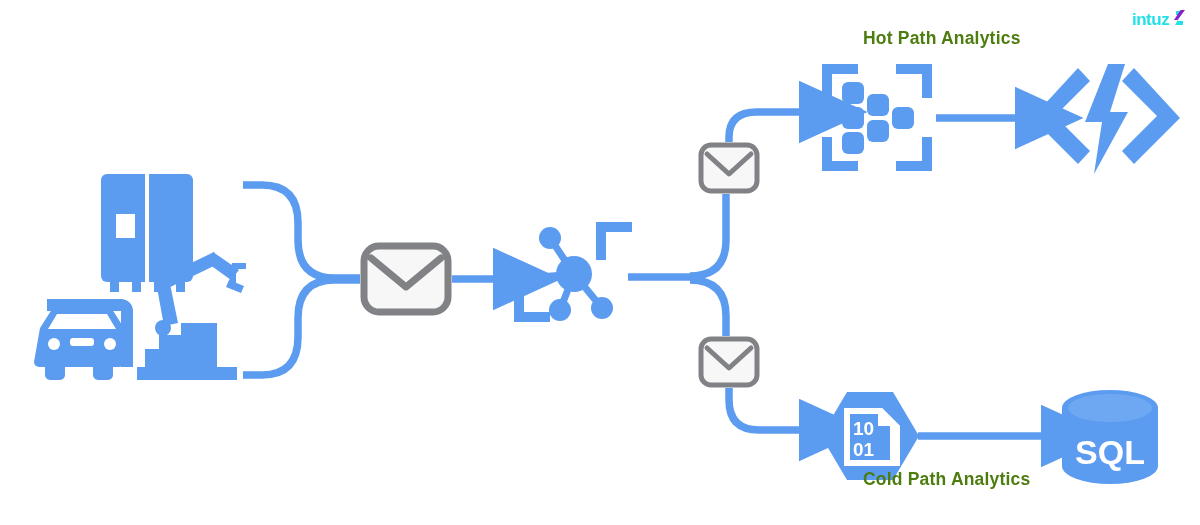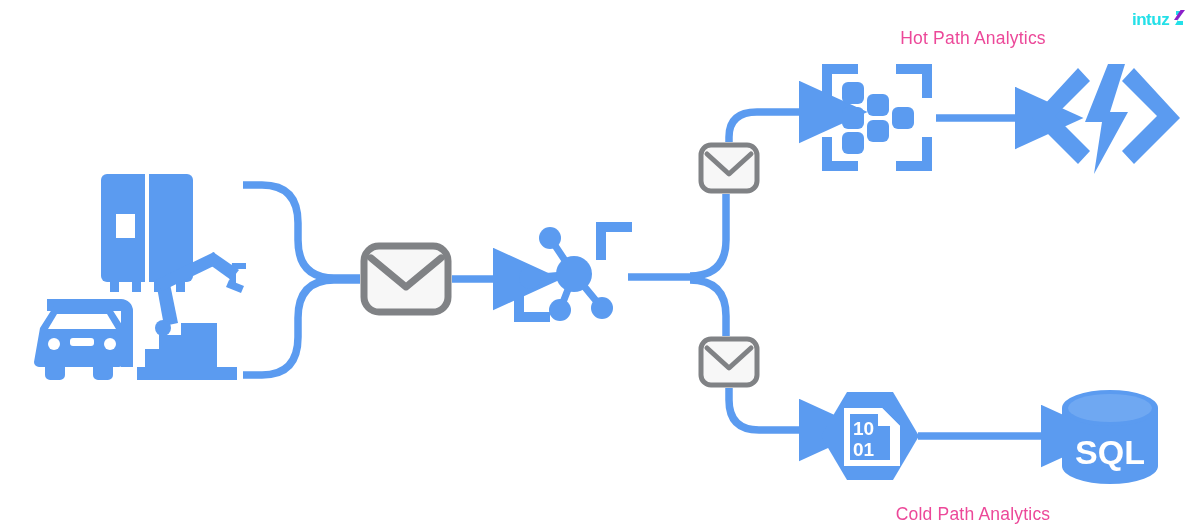--- a/index.html
+++ b/index.html
@@ -29,12 +29,12 @@
   }
   .label {
     position: absolute;
-    color: #ec4899;
+    color: #4d7c0f;
     font-size: 17.5px;
     font-family: "Liberation Sans", sans-serif;
     letter-spacing: 0.2px;
     white-space: nowrap;
-    text-align: center;
+    font-weight: bold;
   }
   #label-hot {
     left: 863px;

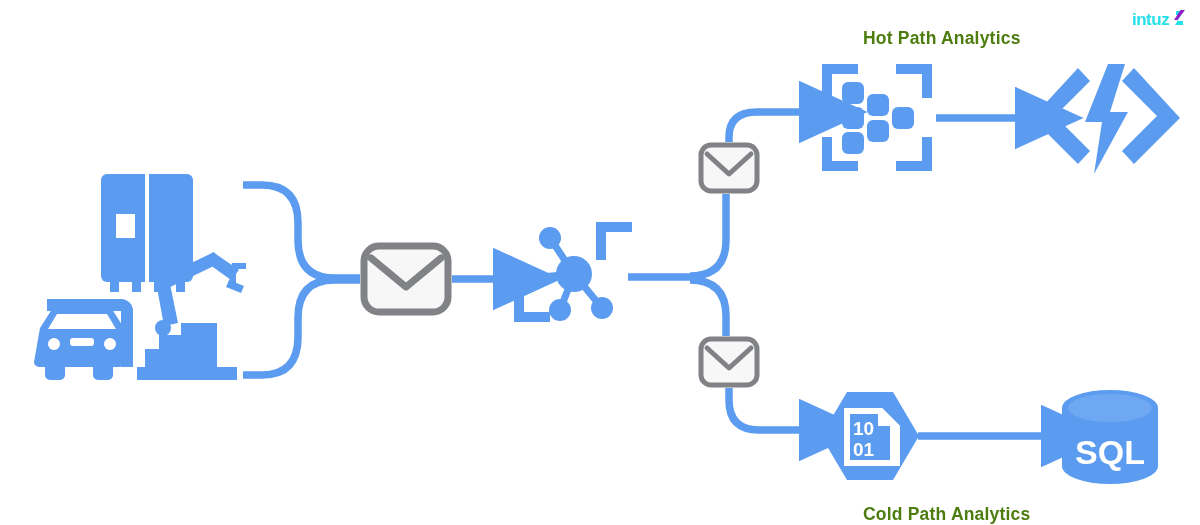--- a/index.html
+++ b/index.html
@@ -43,7 +43,7 @@
   }
   #label-cold {
     left: 863px;
-    top: 504px;
+    top: 469px;
     width: 220px;
   }
   #brand-logo {

